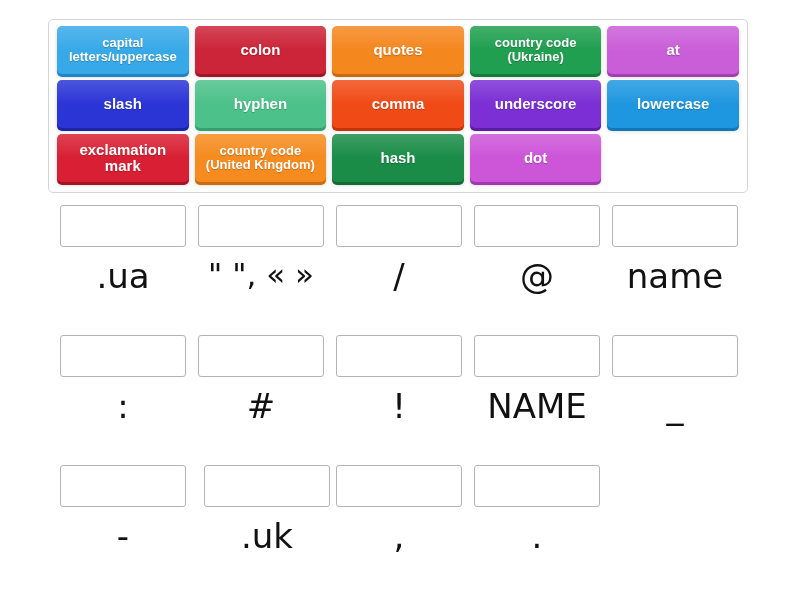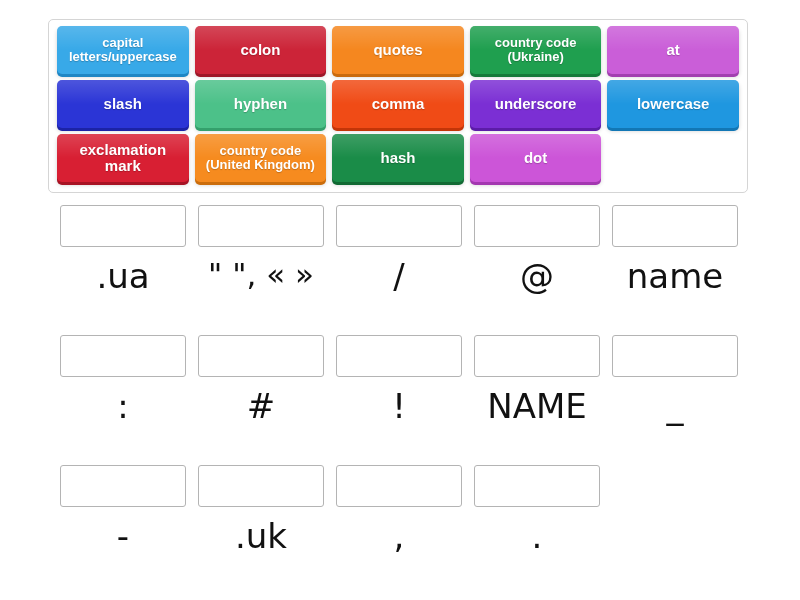--- a/index.html
+++ b/index.html
@@ -234,7 +234,7 @@
           <div class="drop-box"></div>
           <div class="answer-label">-</div>
         </div>
-        <div class="answer-cell" style="left: 150px;">
+        <div class="answer-cell" style="left: 156px;">
           <div class="drop-box"></div>
           <div class="answer-label">.uk</div>
         </div>

